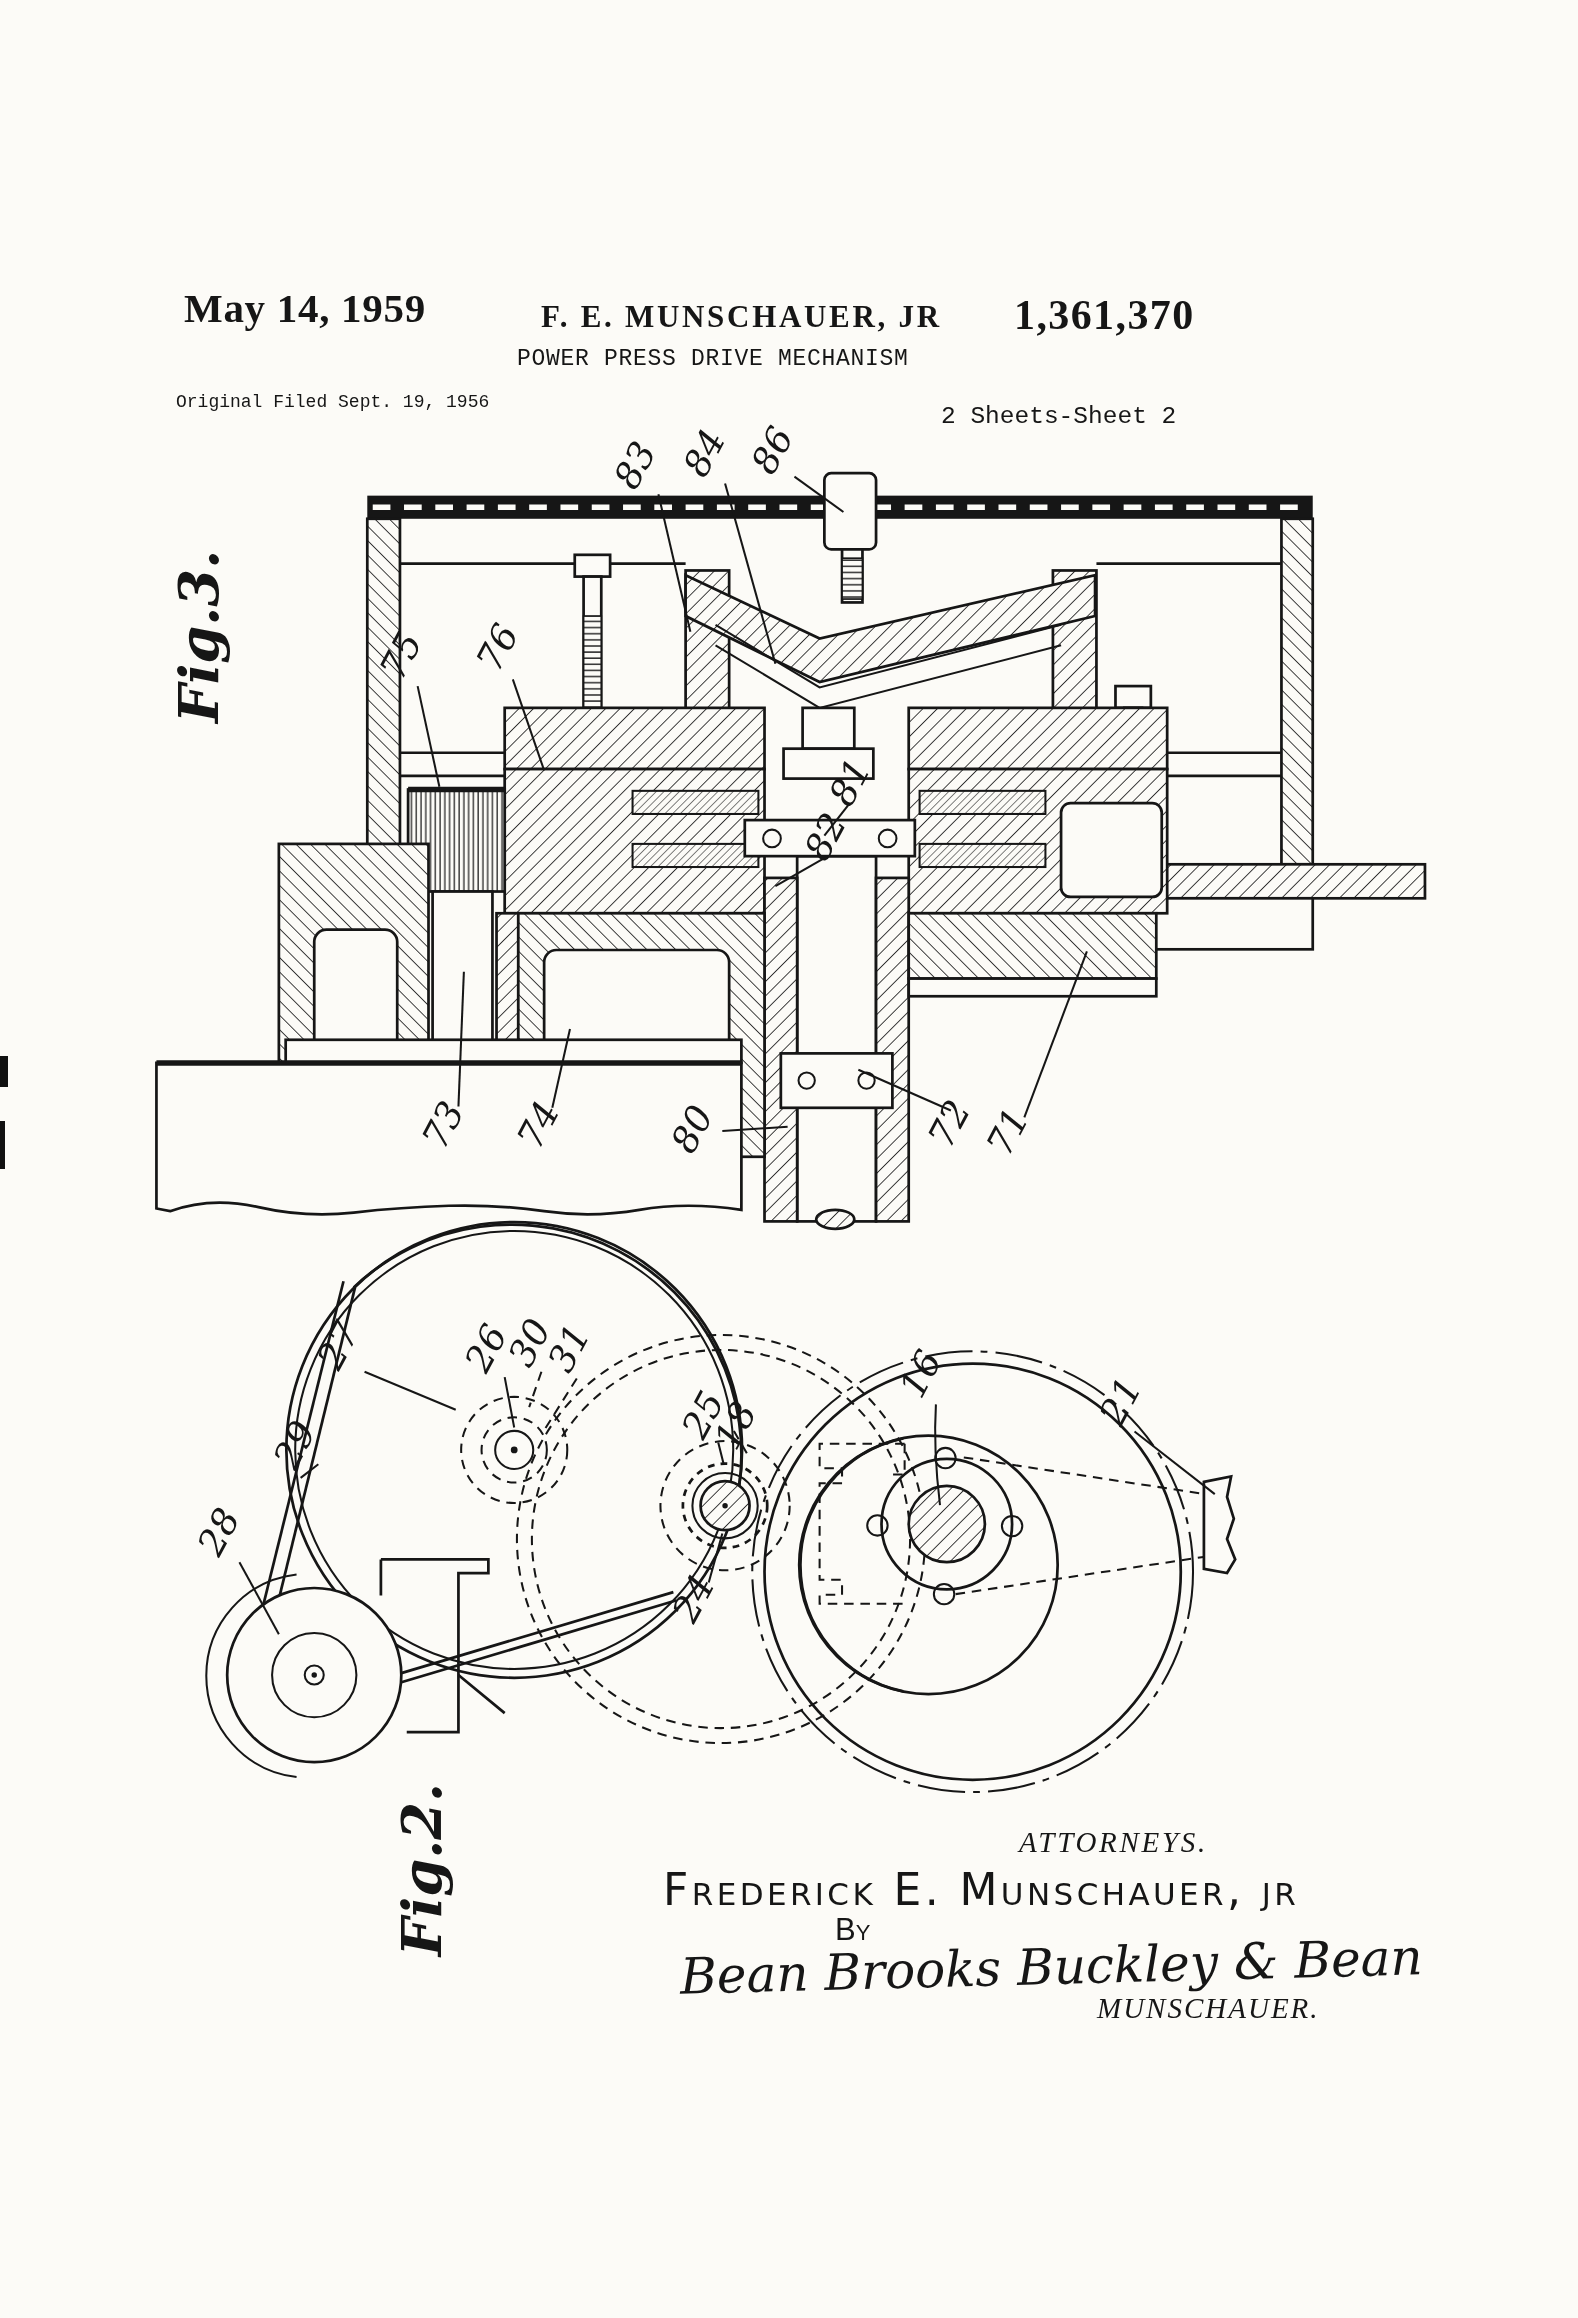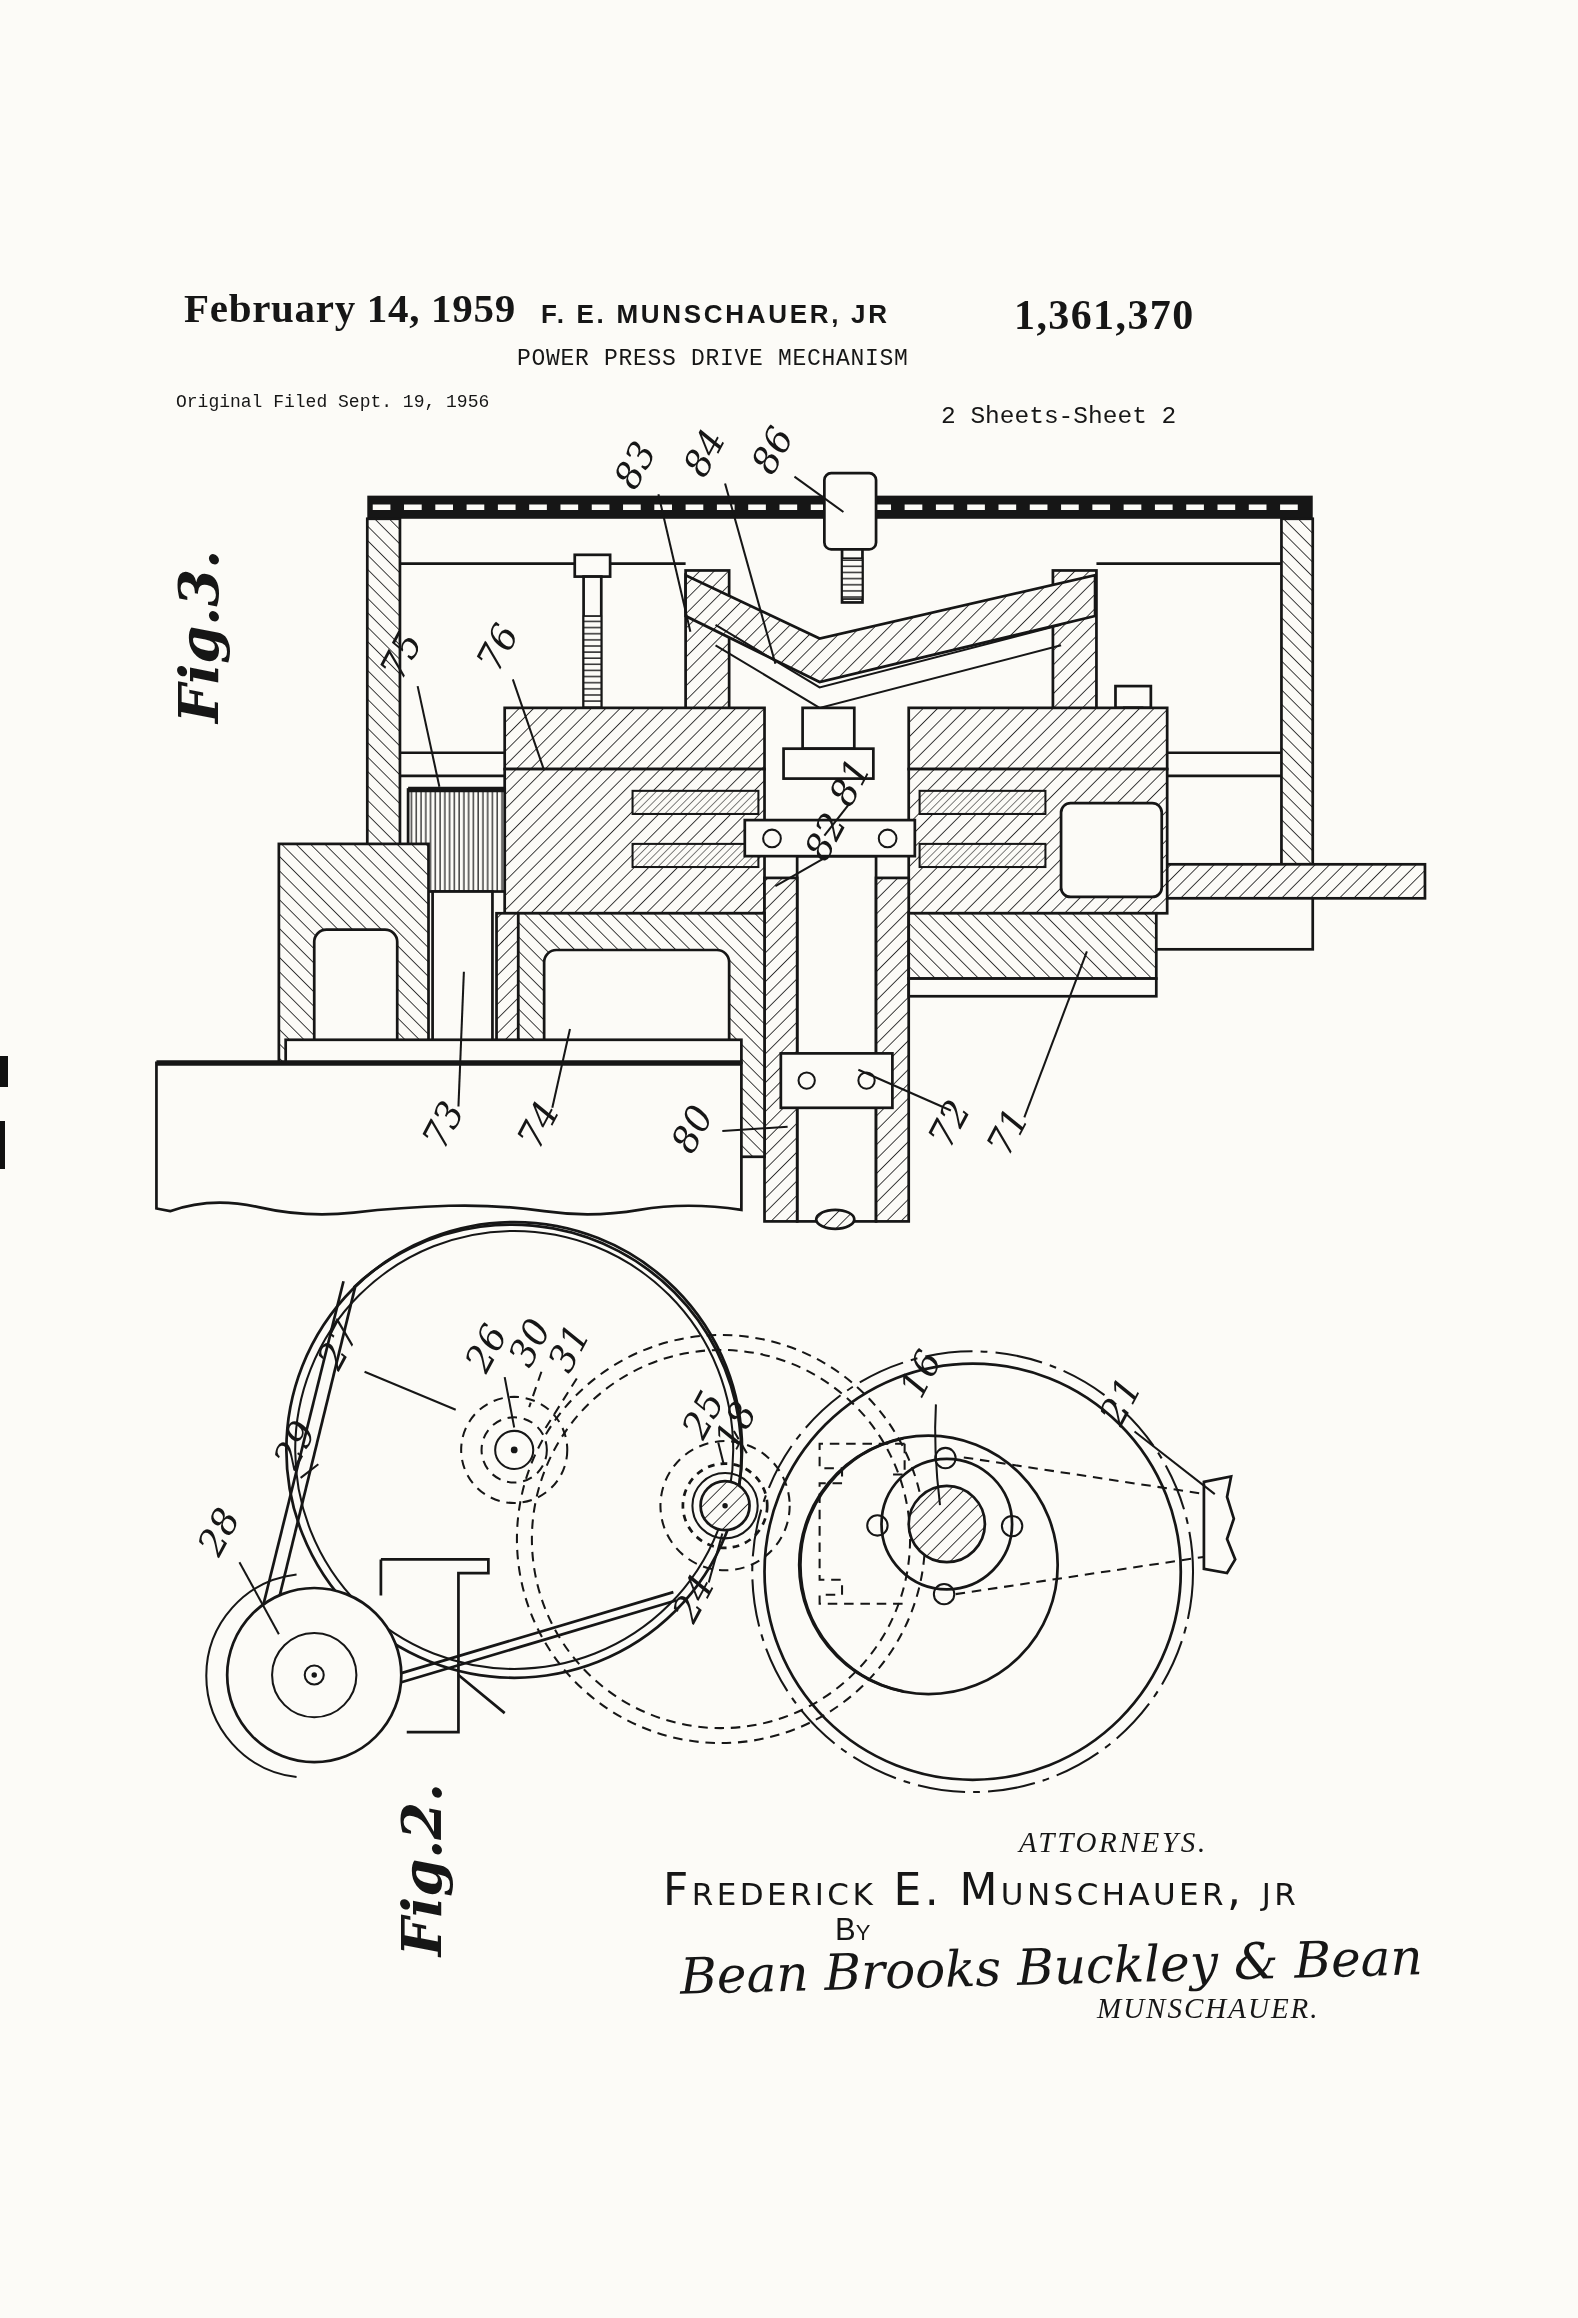--- a/index.html
+++ b/index.html
@@ -46,7 +46,7 @@
 </head>
 <body>
 
-<div class="abs h-date">February 14, 1959</div>
+<div class="abs h-date">May 14, 1959</div>
 <div class="abs h-name">F. E. MUNSCHAUER, JR</div>
 <div class="abs h-num">1,361,370</div>
 <div class="abs h-title">POWER PRESS DRIVE MECHANISM</div>

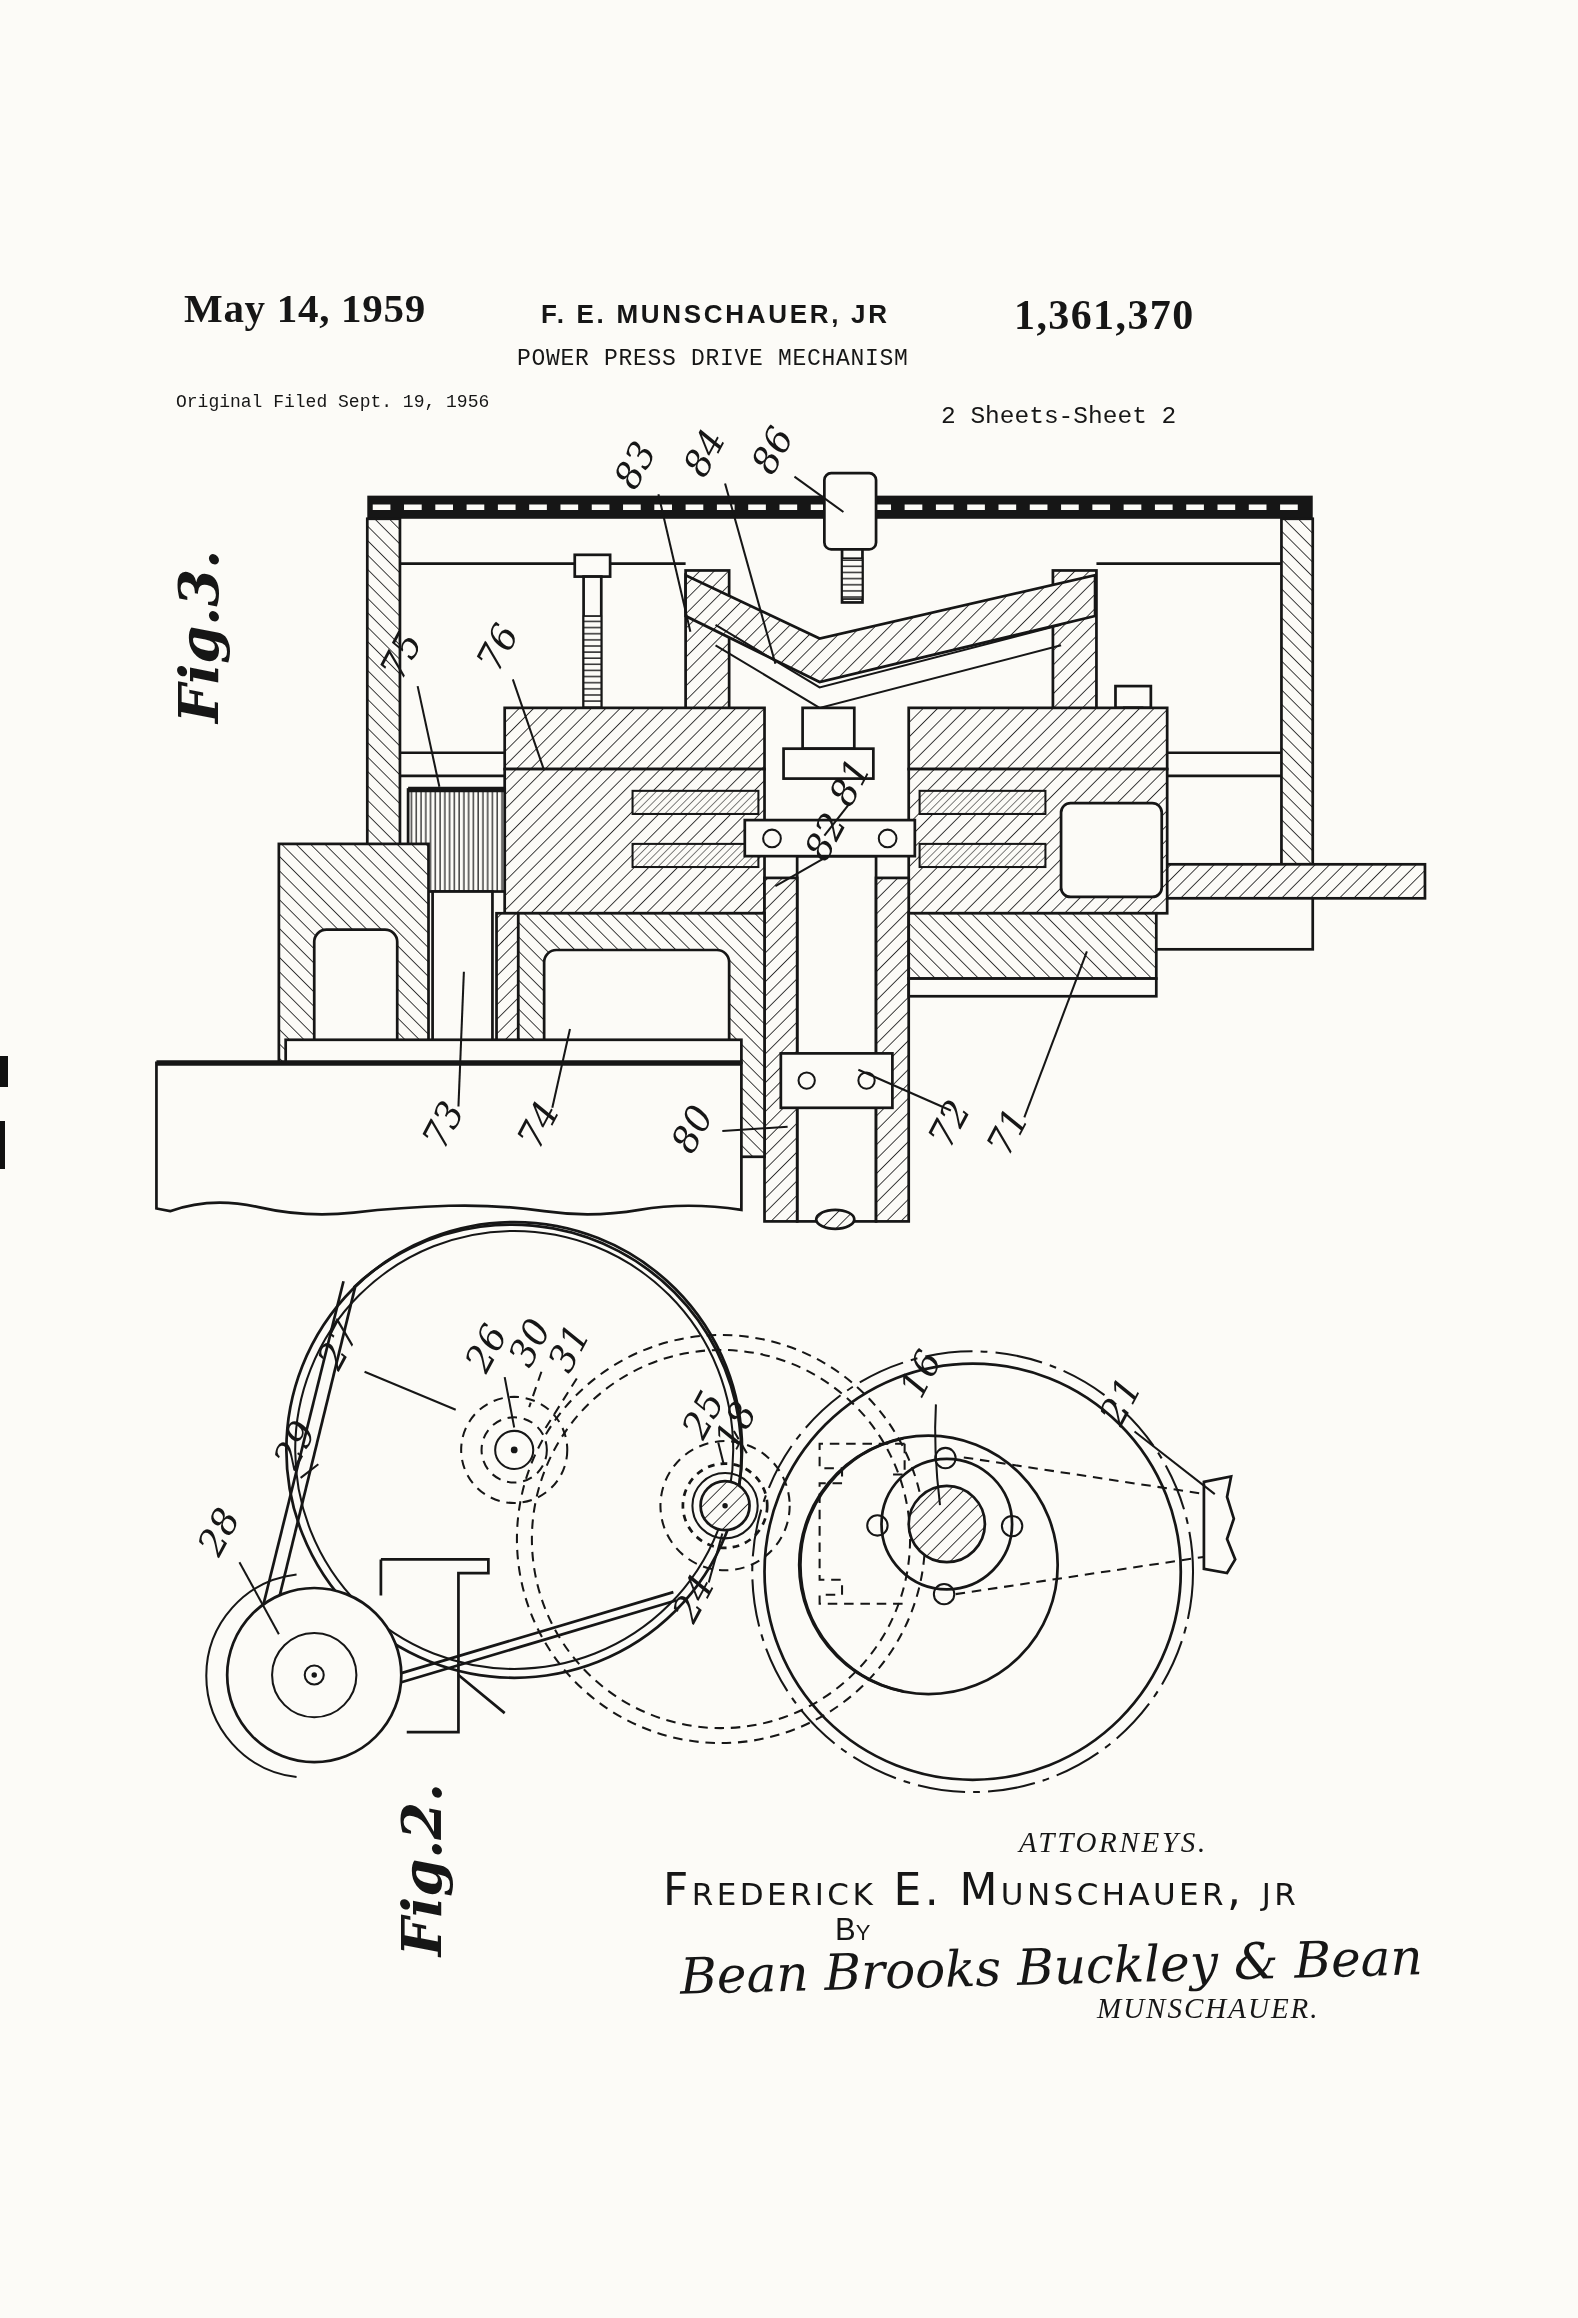--- a/index.html
+++ b/index.html
@@ -12,8 +12,8 @@
   .abs{position:absolute;}
   
   .h-date{left:184px;top:284px;font-size:41px;font-weight:bold;letter-spacing:0.7px;}
-  .h-name{left:541px;top:299px;font-size:26px;font-weight:bold;
-          font-family:Liberation Sans, sans-serif;letter-spacing:2.7px;}
+  .h-name{left:541px;top:299px;font-size:31px;font-weight:bold;
+          font-family:Liberation Serif, serif;letter-spacing:2.7px;}
   .h-num{left:1014px;top:291px;font-size:42px;font-weight:bold;letter-spacing:1.4px;}
   .h-title{left:517px;top:346px;font-size:23px;font-family:Liberation Mono, monospace;letter-spacing:0.7px;}
   .h-filed{left:176px;top:392px;font-size:18px;font-family:"Liberation Mono",monospace;}

